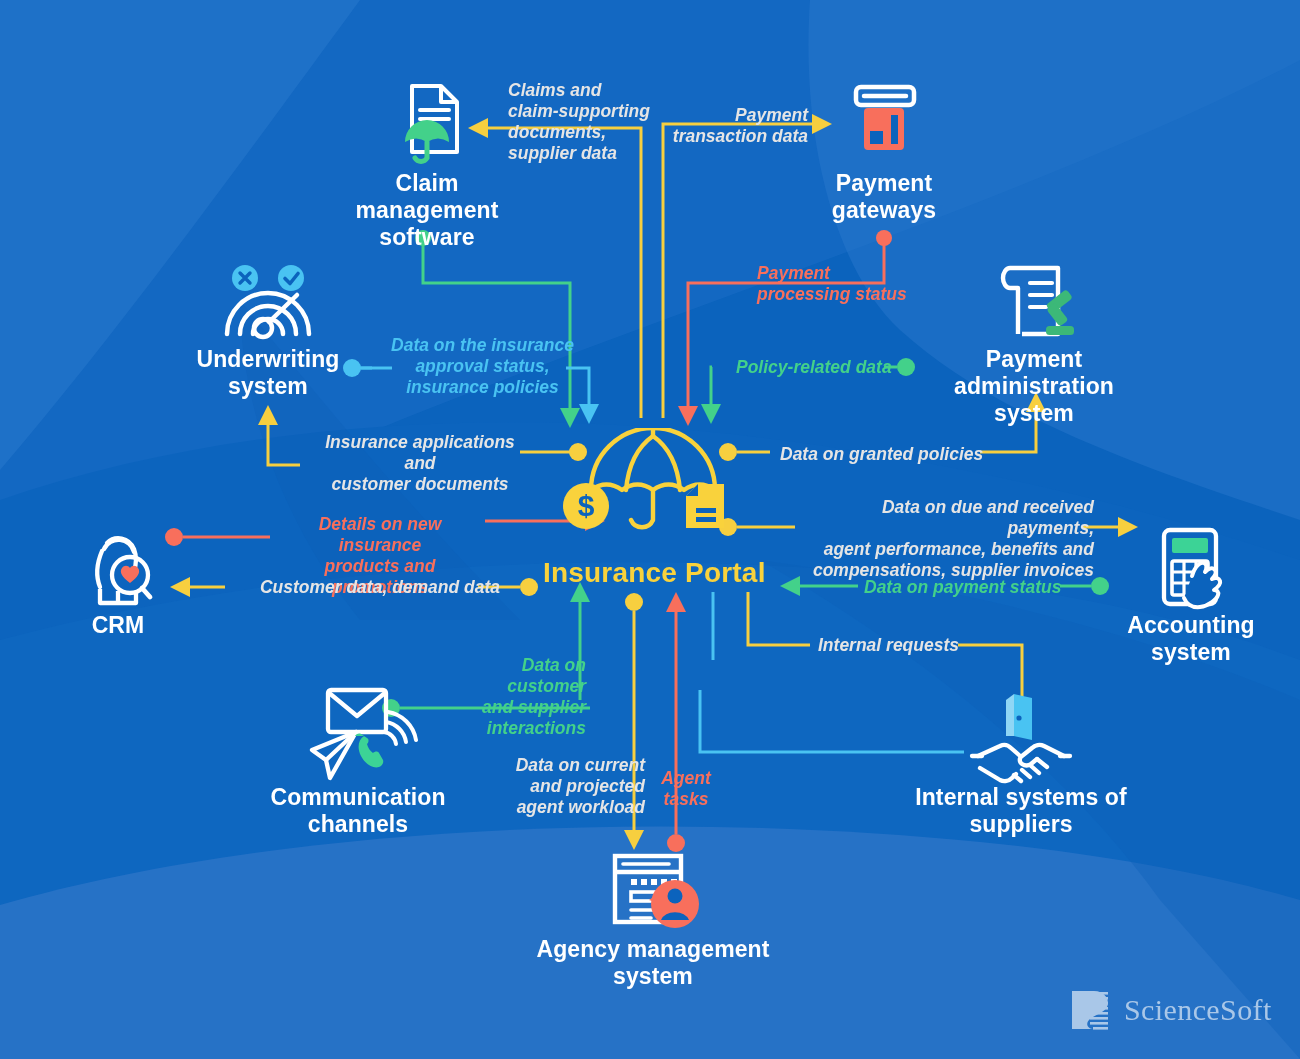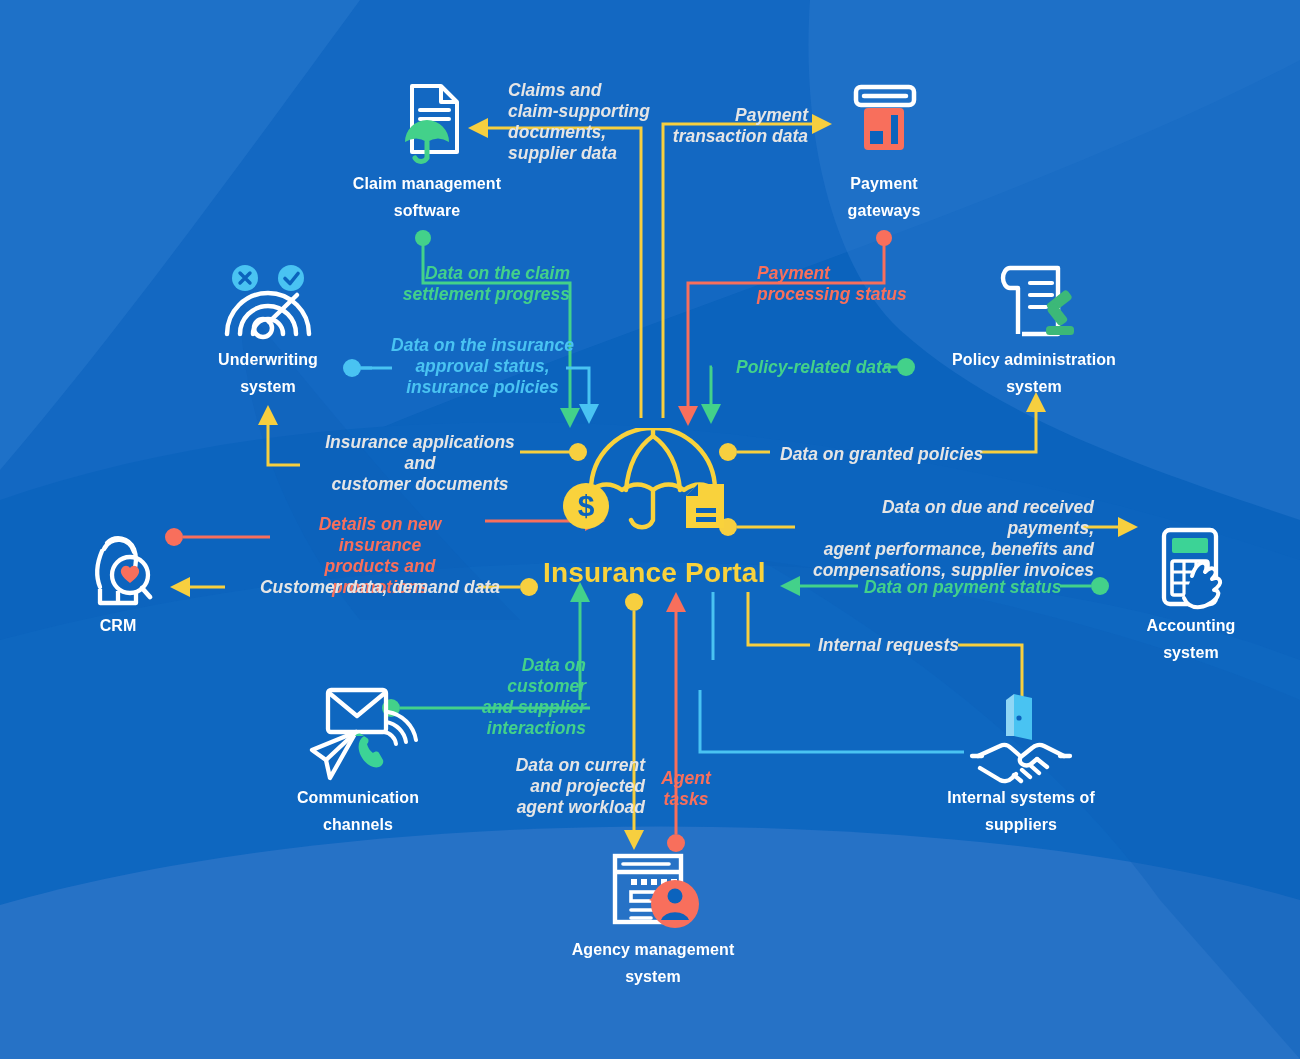--- a/index.html
+++ b/index.html
@@ -14,7 +14,7 @@
   #wires{position:absolute;left:0;top:0;width:1300px;height:1059px;}
   .node{position:absolute;text-align:center;}
   .node-label{
-    color:#ffffff;font-weight:bold;font-size:16px;line-height:27px;
+    color:#ffffff;font-weight:bold;font-size:23px;line-height:27px;
     white-space:pre-line;letter-spacing:.1px;
   }
   .icon-wrap{display:flex;align-items:center;justify-content:center;}

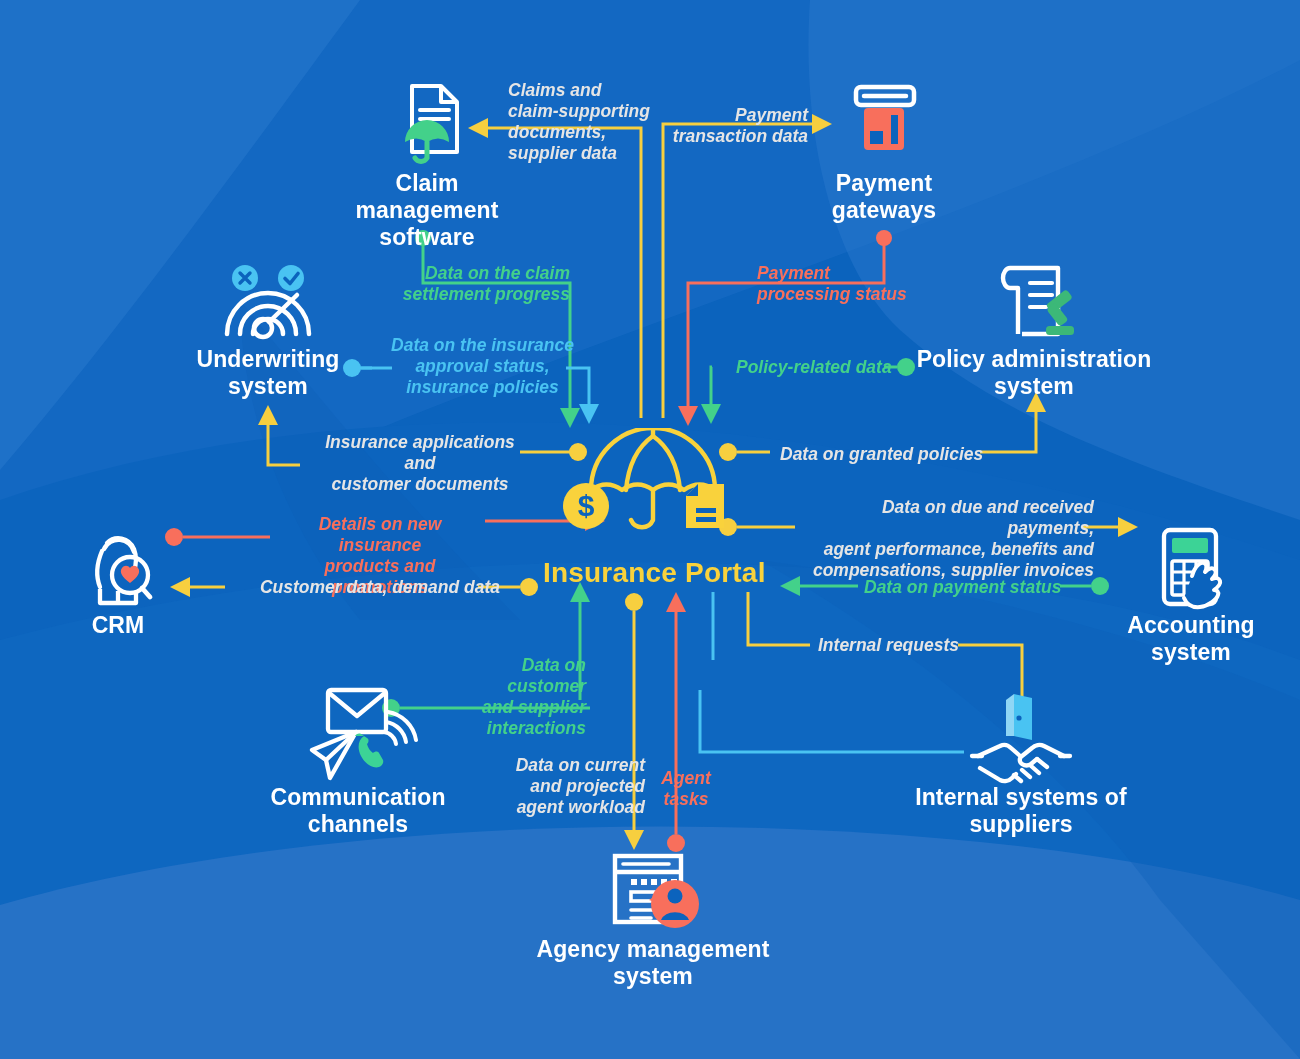--- a/index.html
+++ b/index.html
@@ -324,8 +324,6 @@
 supplier data</div>
   <div class="lbl y" style="left:663px;top:105px;width:145px;text-align:right;">Payment
 transaction data</div>
-  <div class="lbl g" style="left:390px;top:263px;width:180px;text-align:right;">Data on the claim
-settlement progress</div>
   <div class="lbl r" style="left:757px;top:263px;width:155px;text-align:left;">Payment
 processing status</div>
   <div class="lbl c" style="left:385px;top:335px;width:195px;text-align:center;">Data on the insurance

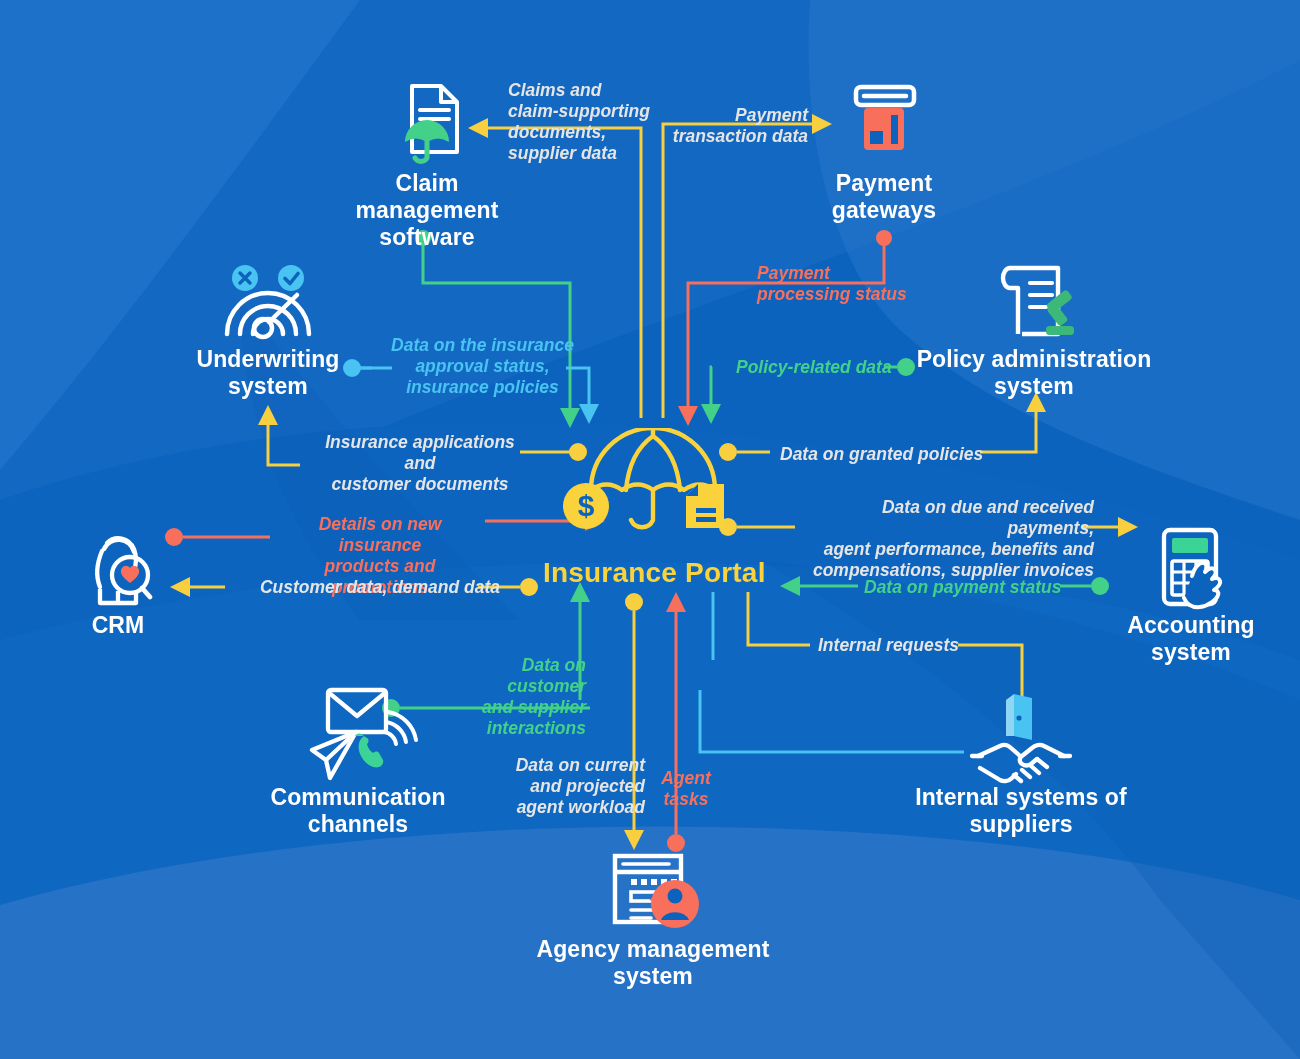--- a/index.html
+++ b/index.html
@@ -199,7 +199,7 @@
         <rect x="58" y="68" width="28" height="9" rx="3.5" fill="#3cb878"></rect>
       </svg>
     </div>
-    <div class="node-label">Policy administration
+    <div class="node-label">Payment administration
 system</div>
   </div>
 

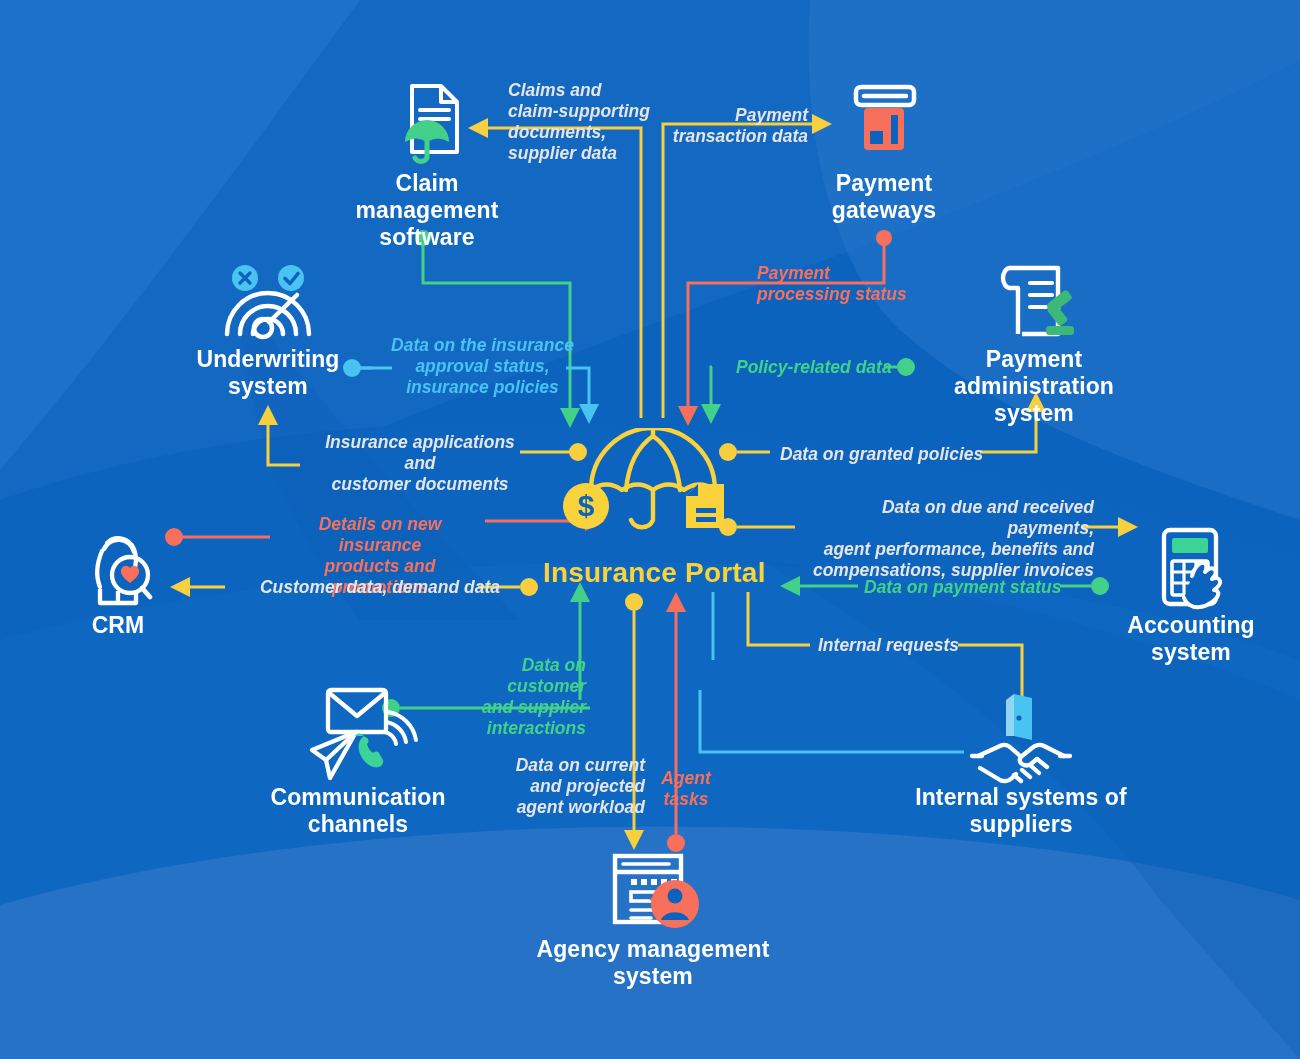--- a/index.html
+++ b/index.html
@@ -350,6 +350,22 @@
   <div class="lbl r" style="left:660px;top:768px;width:52px;text-align:center;">Agent
 tasks</div>
 
+  <div id="logo" style="left:1068px;top:988px;">
+    <svg class="mark" viewBox="0 0 44 44">
+      <path d="M4,3 L26,3 C36,3 40,10 40,15 C40,24 28,26 22,31 C17,35 19,41 26,41 L4,41 Z" fill="#a9c7e8"></path>
+      <g fill="#a9c7e8">
+        <rect x="26" y="4" width="14" height="2.6"></rect>
+          <rect x="28" y="9" width="12" height="2.6"></rect>
+        <rect x="29" y="14" width="11" height="2.6"></rect>
+          <rect x="27" y="19" width="13" height="2.6"></rect>
+        <rect x="24" y="24" width="16" height="2.6"></rect>
+          <rect x="22" y="29" width="18" height="2.6"></rect>
+        <rect x="22" y="34" width="18" height="2.6"></rect>
+          <rect x="25" y="39" width="15" height="2.6"></rect>
+      </g>
+    </svg>
+    <div class="wordmark">ScienceSoft</div>
+  </div>
 
 </div>
 

